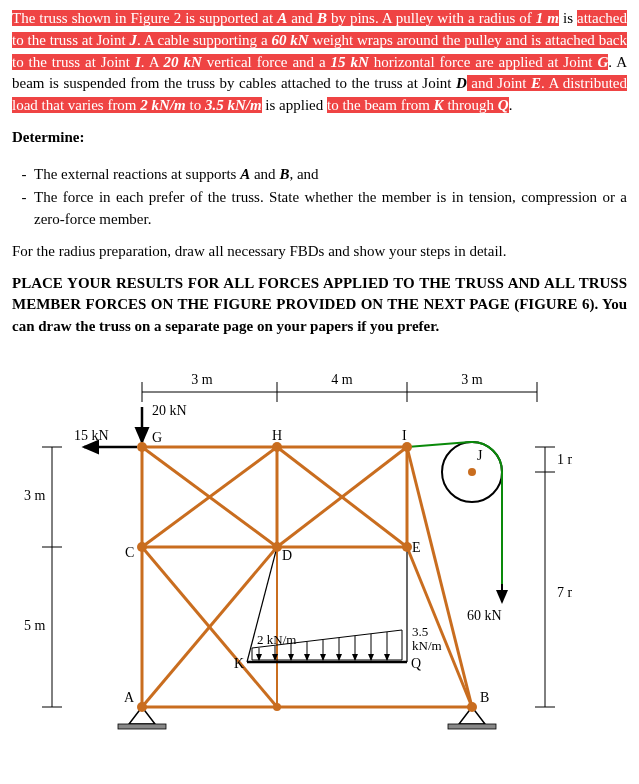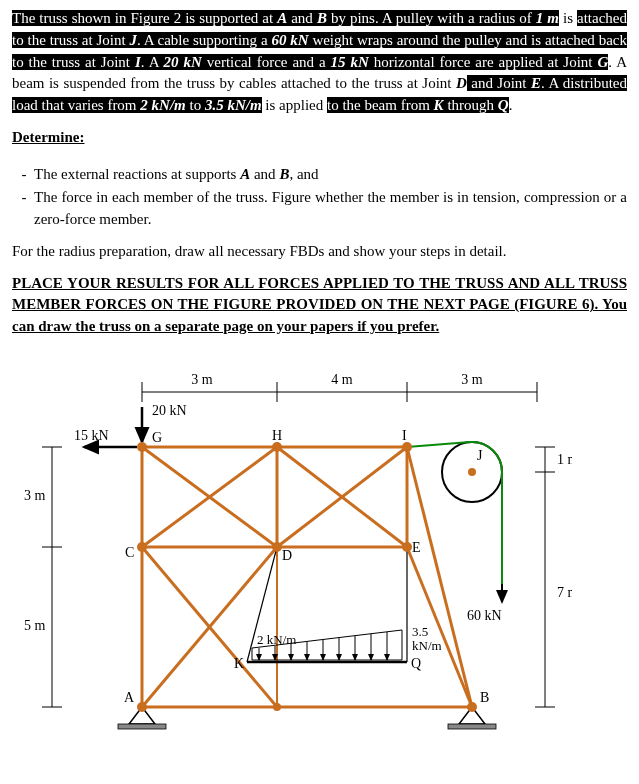--- a/index.html
+++ b/index.html
@@ -13,7 +13,7 @@
     color: #000;
   }
   .highlight {
-    background-color: #000000;
+    background-color: #ef4444;
     color: #fff;
   }
   p { margin: 0 0 10px 0; text-align: justify; }

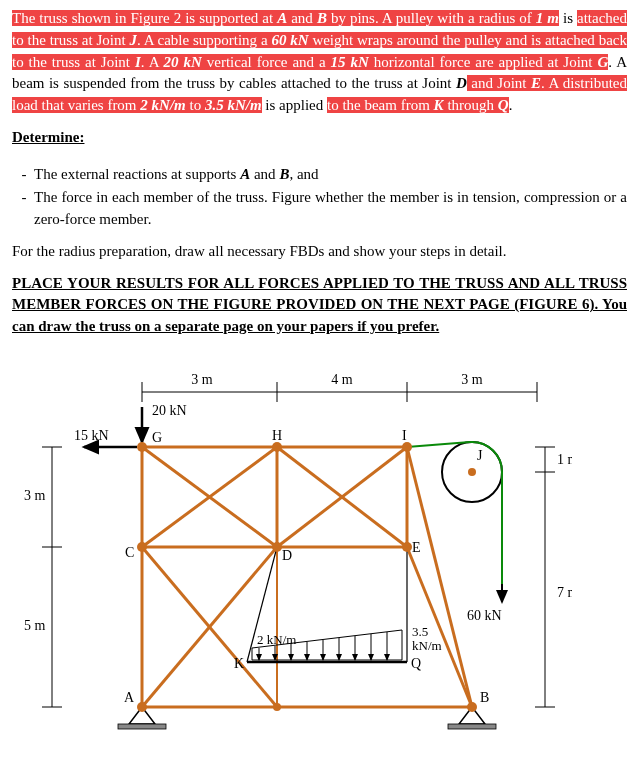--- a/index.html
+++ b/index.html
@@ -17,7 +17,7 @@
     color: #fff;
   }
   p { margin: 0 0 10px 0; text-align: justify; }
-  .bold { font-weight: bold; text-decoration: underline; }
+  .bold { font-weight: bold; }
   .bolditalic { font-weight: bold; font-style: italic; }
   ul { margin: 15px 0 10px 22px; padding: 0; }
   li { list-style-type: "-  "; text-align: justify; margin-bottom: 2px; }

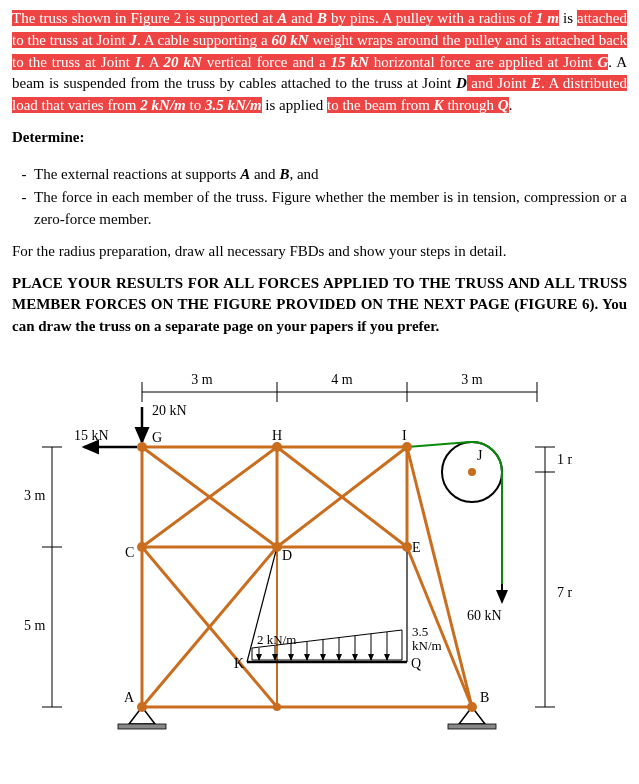--- a/index.html
+++ b/index.html
@@ -35,7 +35,7 @@
   <li>
     <span>The external reactions at supports </span><span class="bolditalic">A</span><span> and </span><span class="bolditalic">B</span><span>, and</span>
   </li>
-  <li>The force in each member of the truss. Figure whether the member is in tension, compression or a zero-force member.</li>
+  <li>The force in each prefer of the truss. State whether the member is in tension, compression or a zero-force member.</li>
 </ul>
 
 <p>For the radius preparation, draw all necessary FBDs and show your steps in detail.</p>

